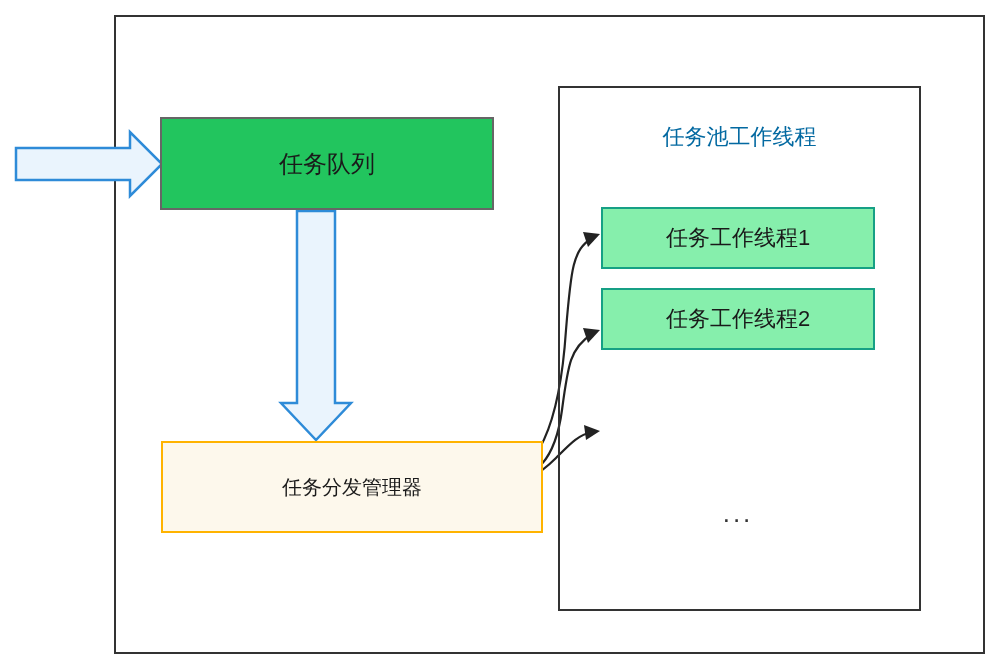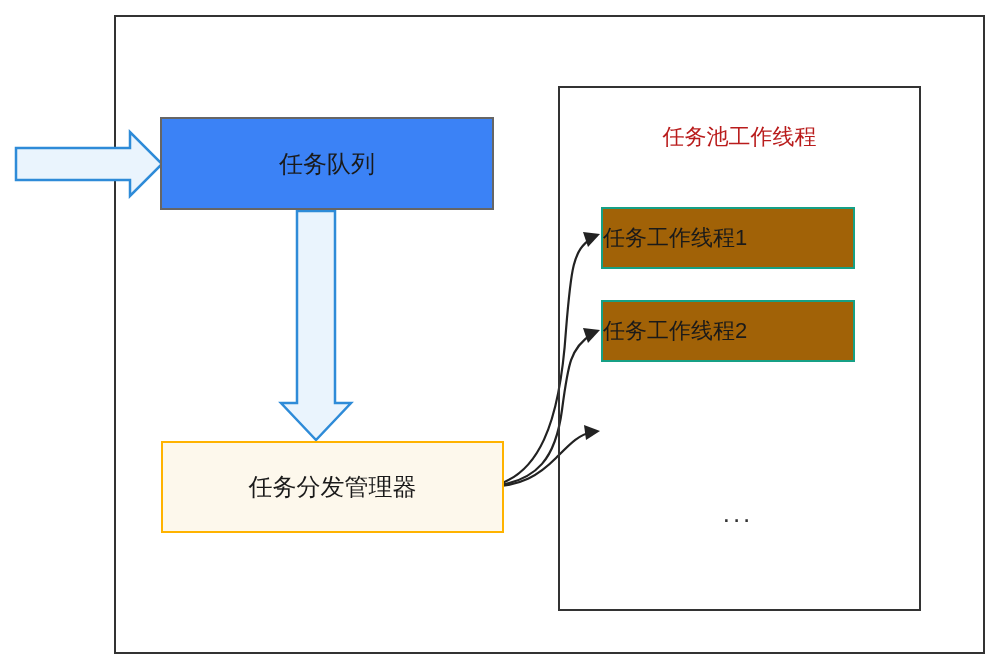--- a/index.html
+++ b/index.html
@@ -93,7 +93,7 @@
     width: 363px;
     text-align: center;
     font-size: 22px;
-    color: #b91c1c;
+    color: #0369a1;
   }
 
   .worker-box {

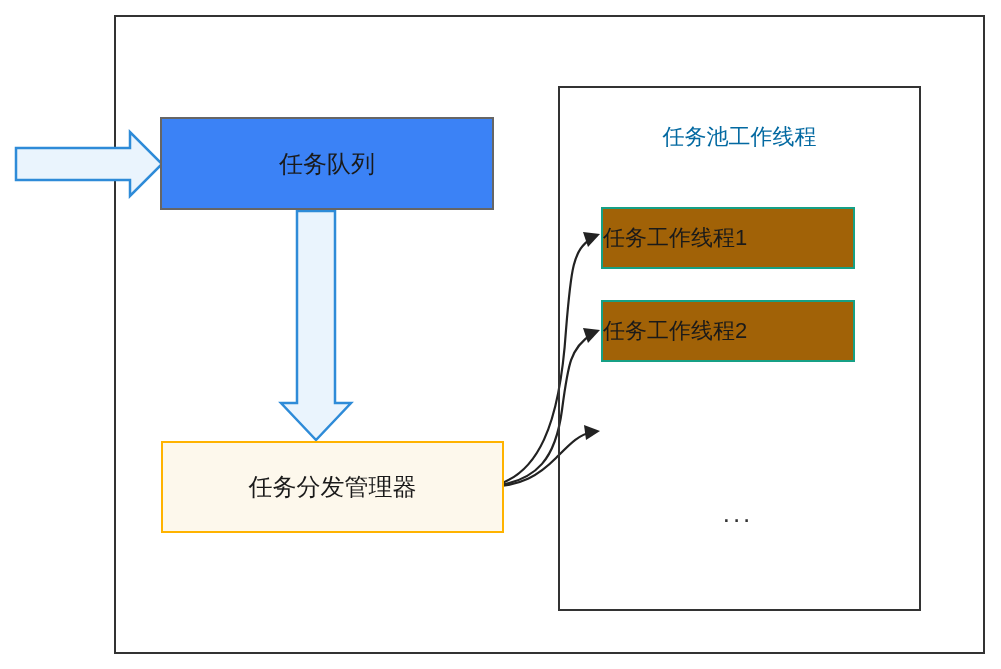--- a/index.html
+++ b/index.html
@@ -47,7 +47,7 @@
     top: 117px;
     width: 334px;
     height: 93px;
-    background: #3b82f6;
+    background: #22c55e;
     border: 2px solid #666666;
     box-sizing: border-box;
     display: flex;

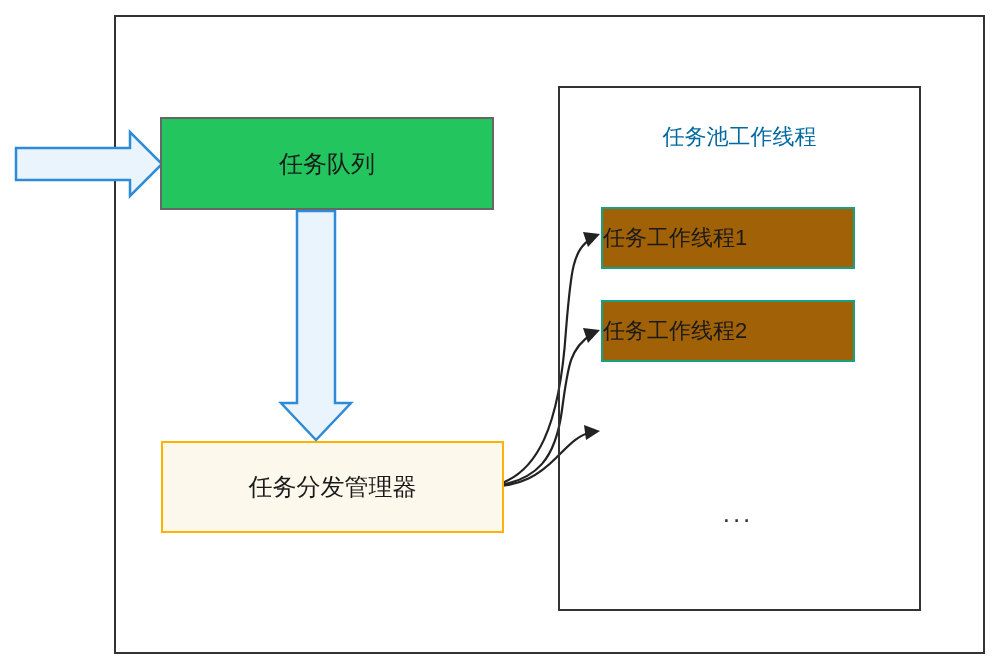--- a/index.html
+++ b/index.html
@@ -99,13 +99,14 @@
   .worker-box {
     position: absolute;
     left: 601px;
-    width: 254px;
+    width: 274px;
     height: 62px;
-    background: #a16207;
+    background: #86efac;
     border: 2px solid #16a085;
     box-sizing: border-box;
     display: flex;
     align-items: center;
+    justify-content: center;
     font-size: 22px;
     color: #1a1a1a;
   }

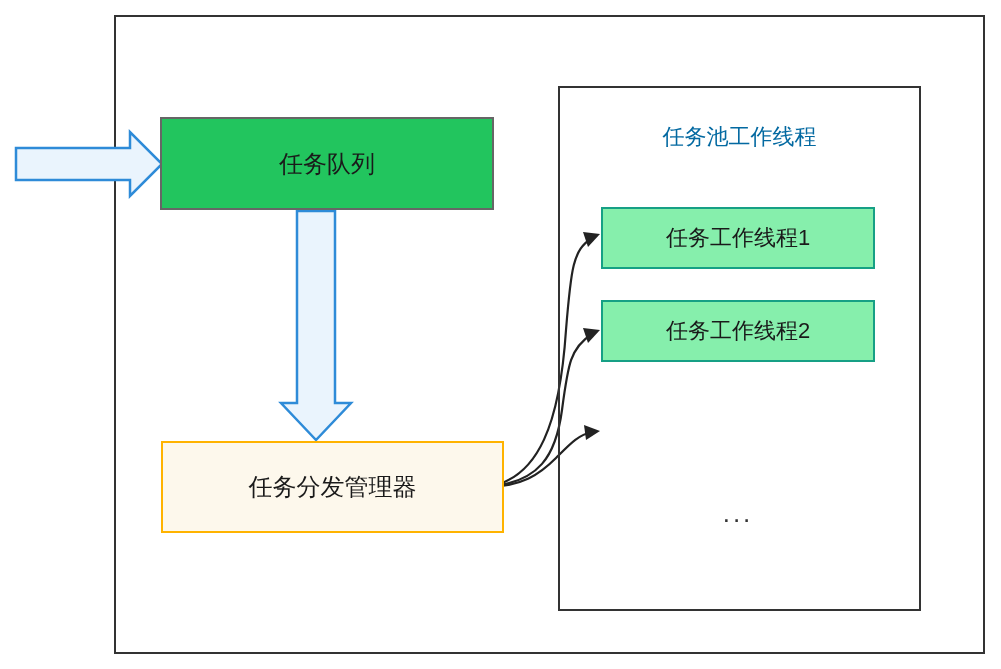--- a/index.html
+++ b/index.html
@@ -111,7 +111,7 @@
     color: #1a1a1a;
   }
   .worker-1 { top: 207px; }
-  .worker-2 { top: 300px; }
+  .worker-2 { top: 288px; }
   .worker-3 { top: 400px; }
 
   .ellipsis {

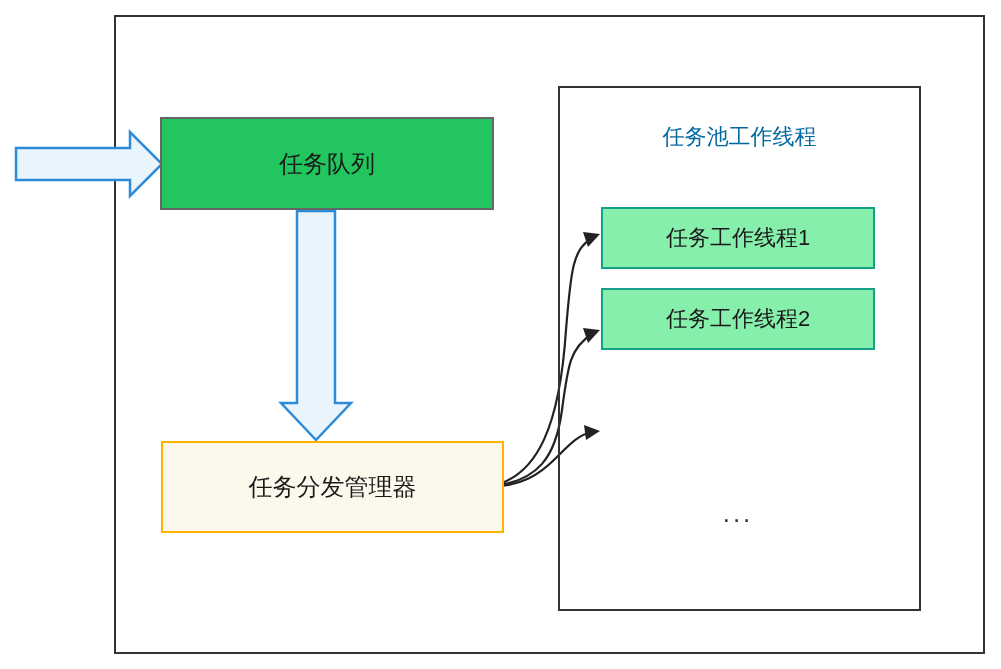--- a/index.html
+++ b/index.html
@@ -62,7 +62,7 @@
     position: absolute;
     left: 161px;
     top: 441px;
-    width: 343px;
+    width: 382px;
     height: 92px;
     background: #fdf8ec;
     border: 2px solid #ffb300;
@@ -70,7 +70,7 @@
     display: flex;
     align-items: center;
     justify-content: center;
-    font-size: 24px;
+    font-size: 20px;
     color: #1a1a1a;
   }
 

